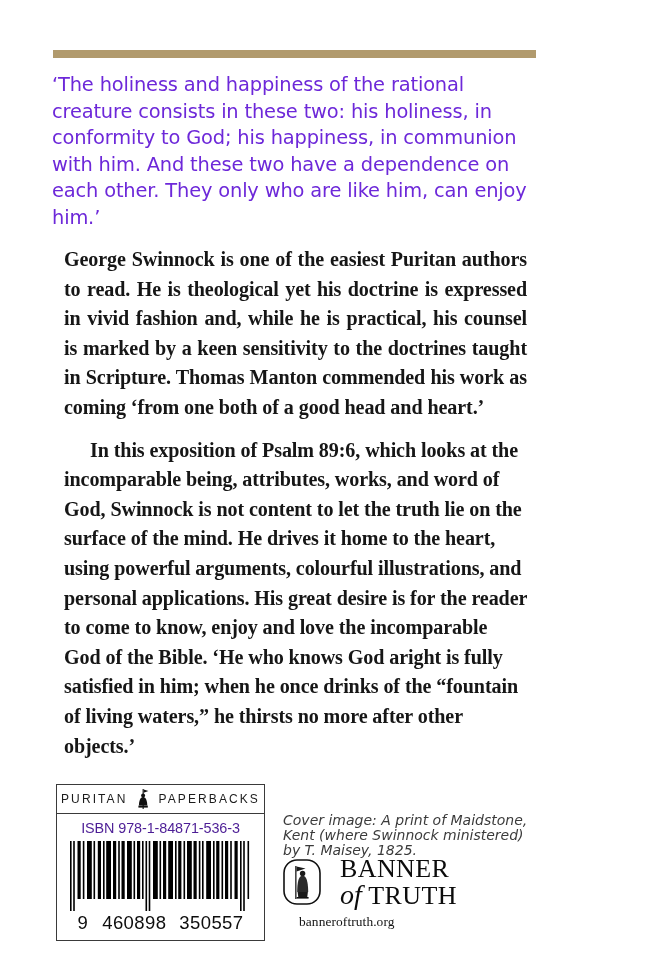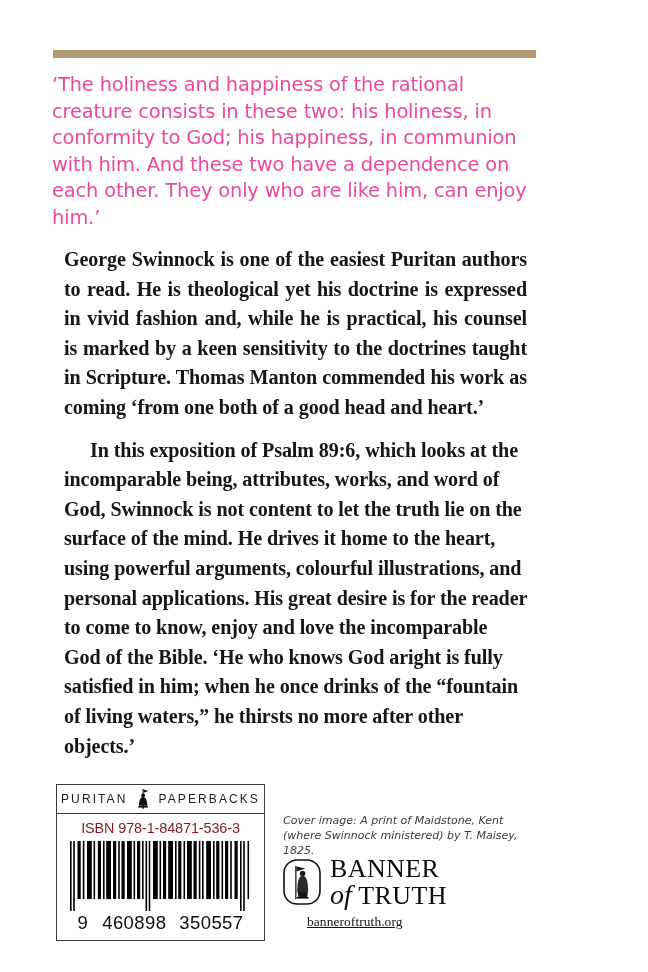--- a/index.html
+++ b/index.html
@@ -37,7 +37,7 @@
     left: 52px;
     top: 72px;
     width: 492px;
-    color: #ec4899;
+    color: #6d28d9;
     font-family: "DejaVu Sans", "Liberation Sans", sans-serif;
     font-size: 19.4px;
     line-height: 26.6px;

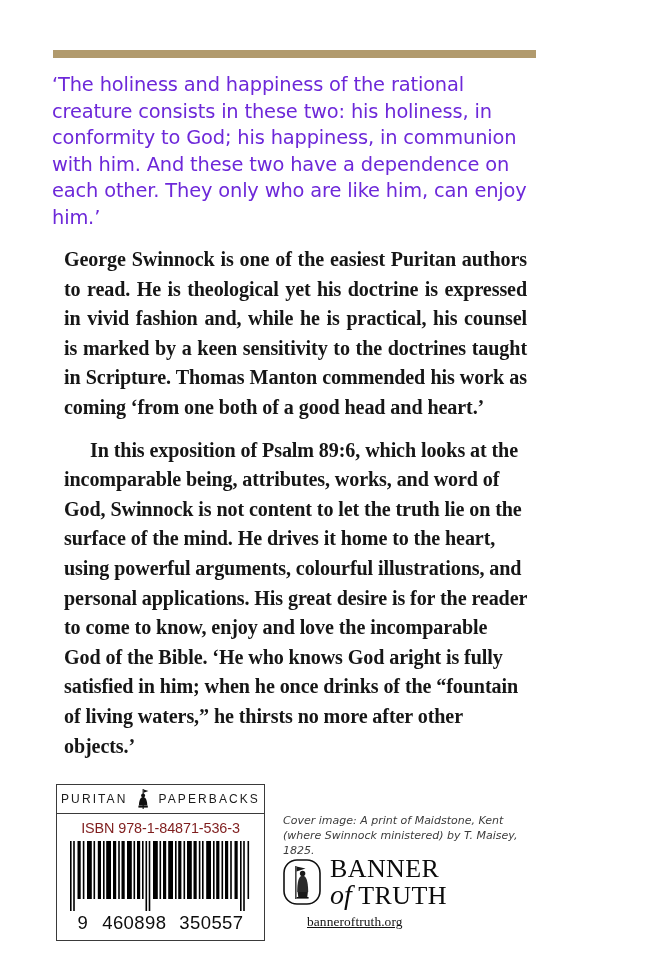--- a/index.html
+++ b/index.html
@@ -108,7 +108,7 @@
   .isbn-text {
     font-family: "Liberation Sans", "DejaVu Sans", sans-serif;
     font-size: 14.4px;
-    color: #7f1d1d;
+    color: #4c1d95;
     letter-spacing: -0.1px;
     white-space: nowrap;
   }

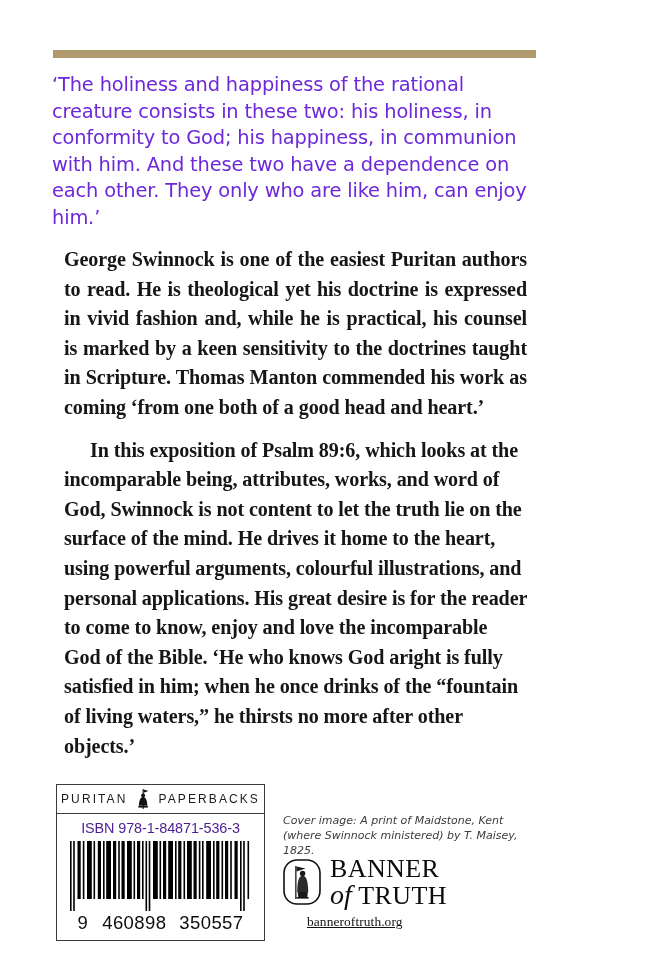--- a/index.html
+++ b/index.html
@@ -140,7 +140,7 @@
     top: 813px;
     width: 262px;
     font-family: "DejaVu Sans", "Liberation Sans", sans-serif;
-    font-size: 11px;
+    font-size: 14px;
     line-height: 15px;
     color: #3b3b3b;
     font-style: italic;

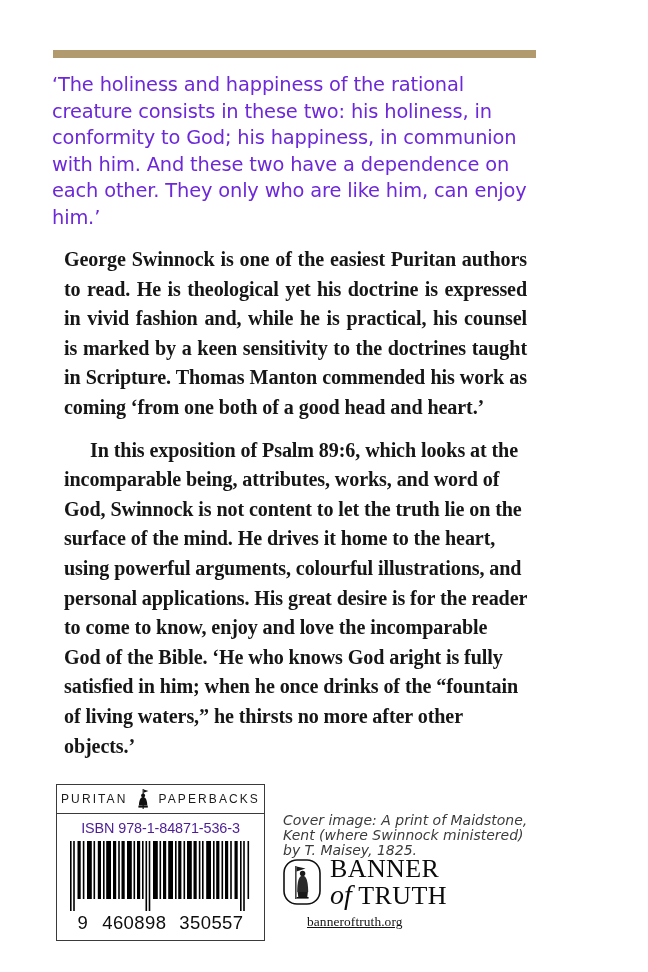--- a/index.html
+++ b/index.html
@@ -156,7 +156,7 @@
   .logo-row {
     display: flex;
     align-items: center;
-    gap: 9px;
+    gap: 19px;
   }
   .logo-emblem {
     flex: 0 0 auto;

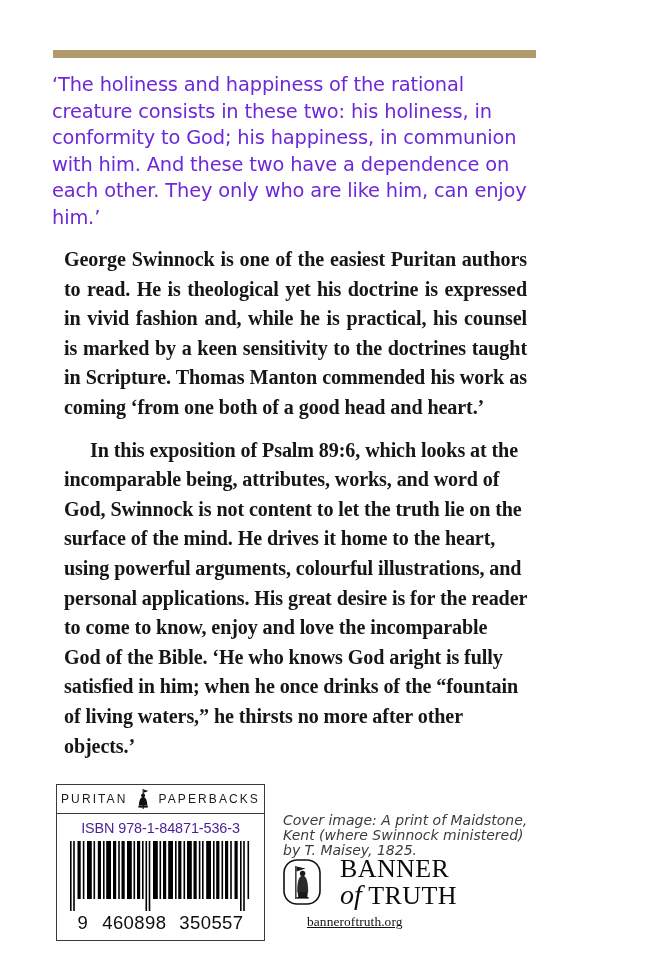--- a/index.html
+++ b/index.html
@@ -185,12 +185,11 @@
   }
   .logo-url {
     margin-top: 5px;
-    margin-left: 24px;
+    margin-left: 16px;
     font-family: "Liberation Serif", "DejaVu Serif", serif;
     font-size: 13.4px;
     color: #111111;
     letter-spacing: 0.1px;
-    text-decoration: underline;
   }
 </style>
 </head>

